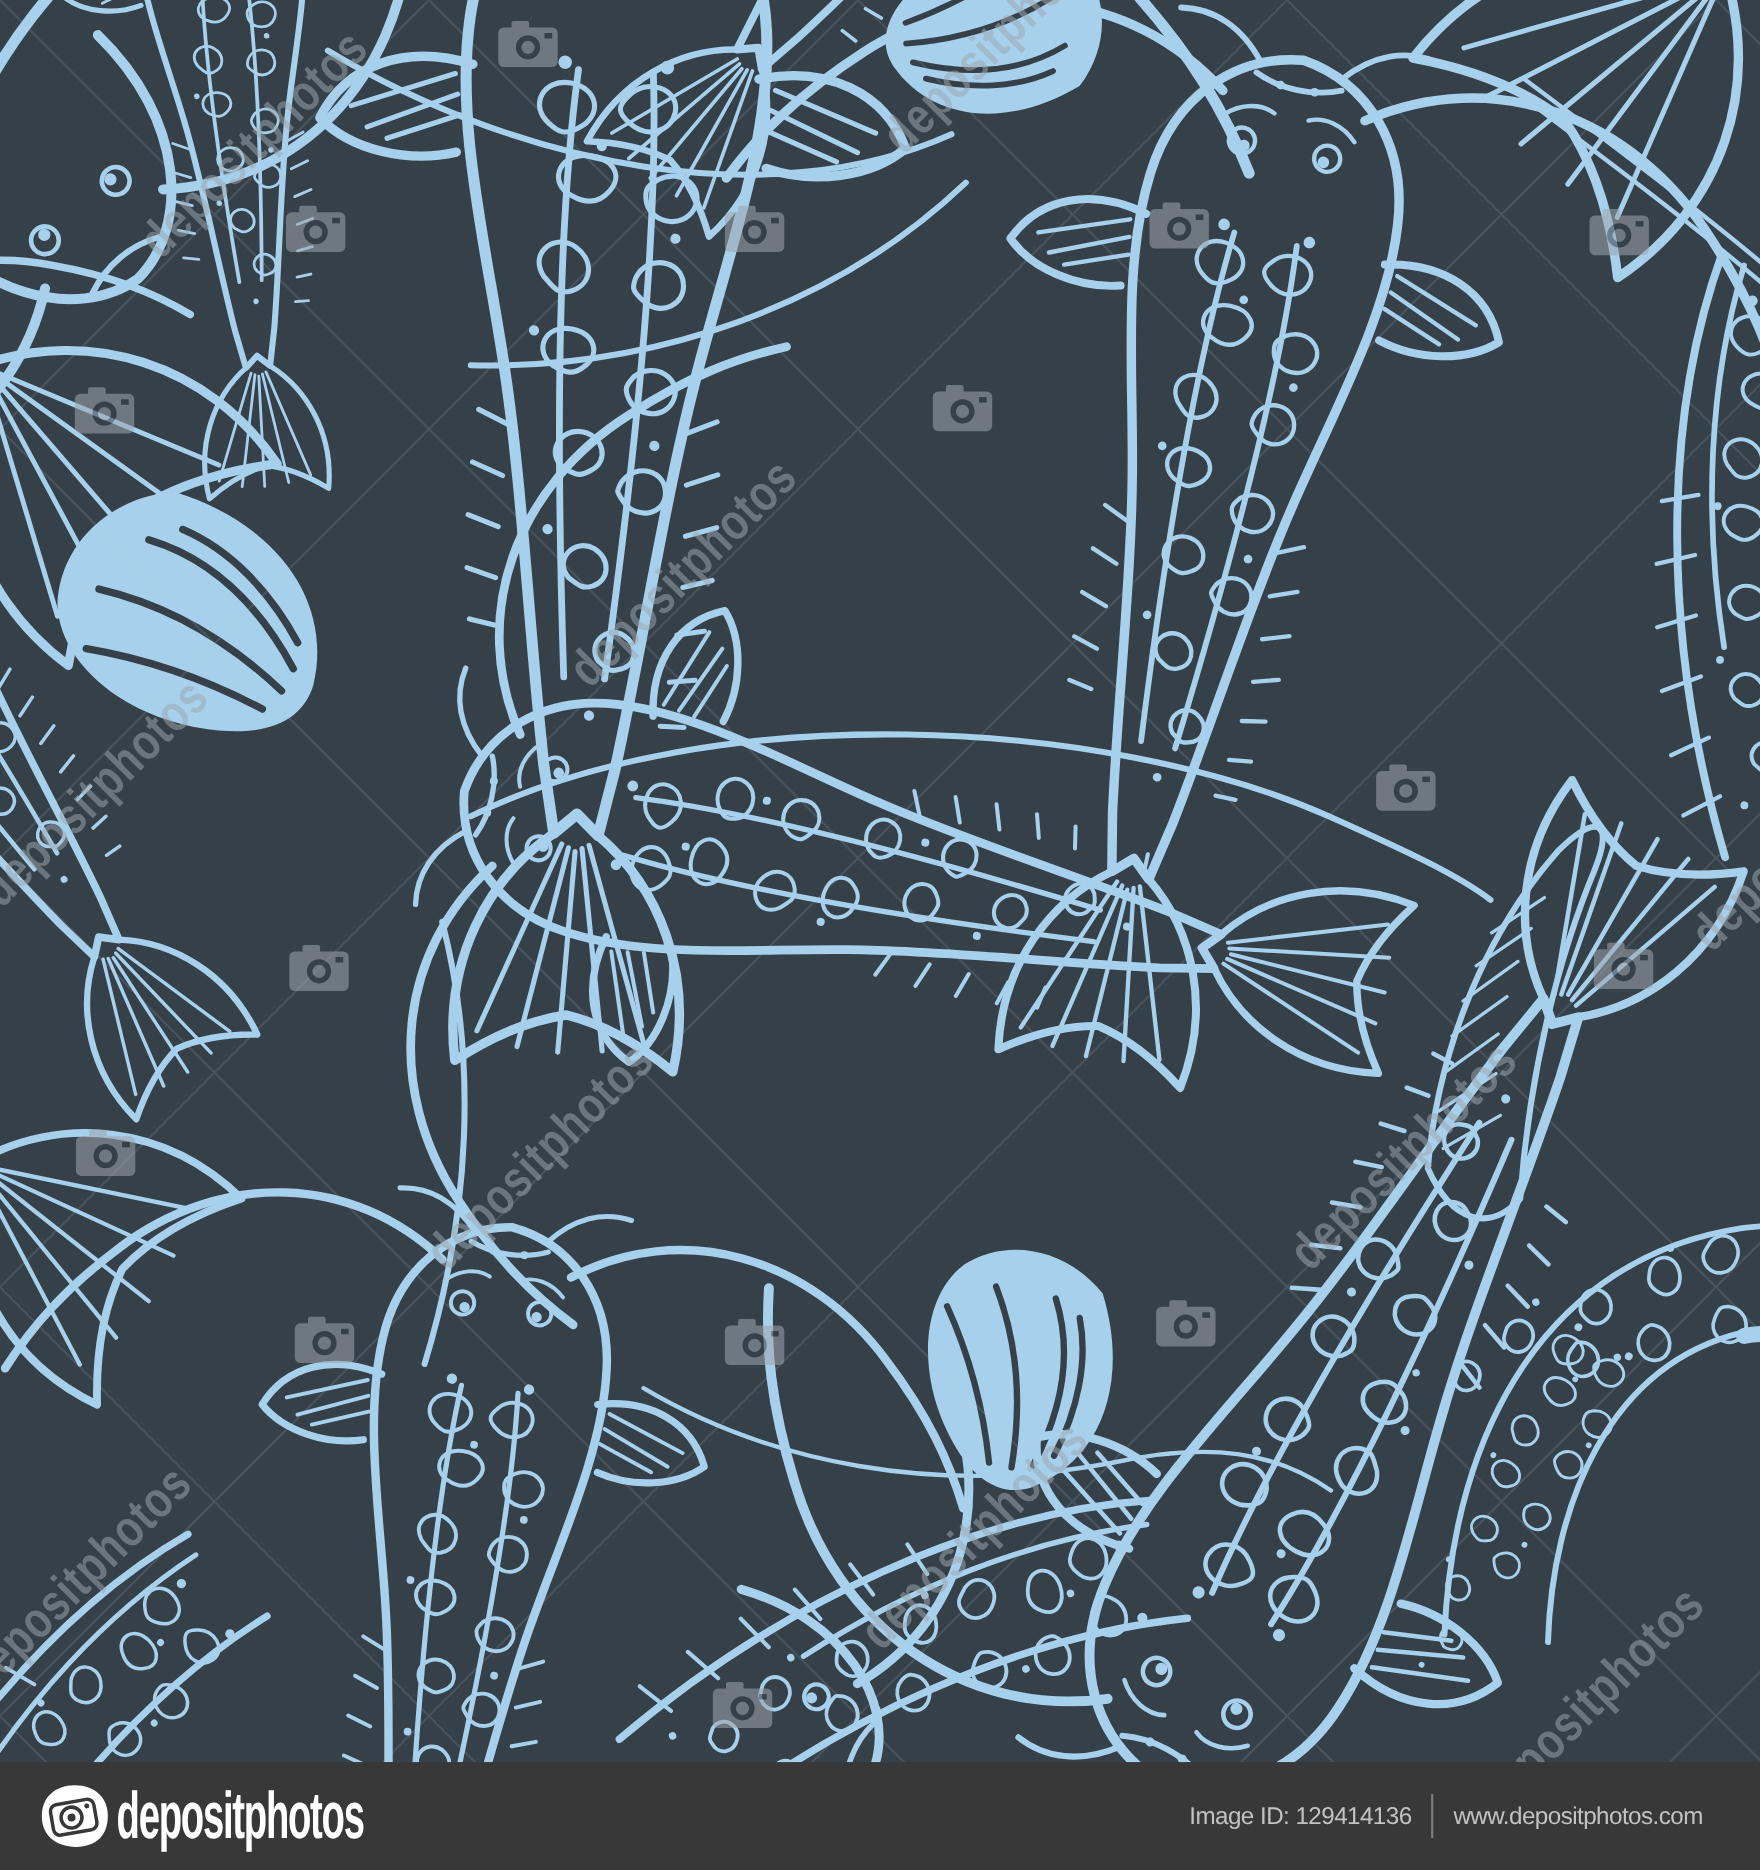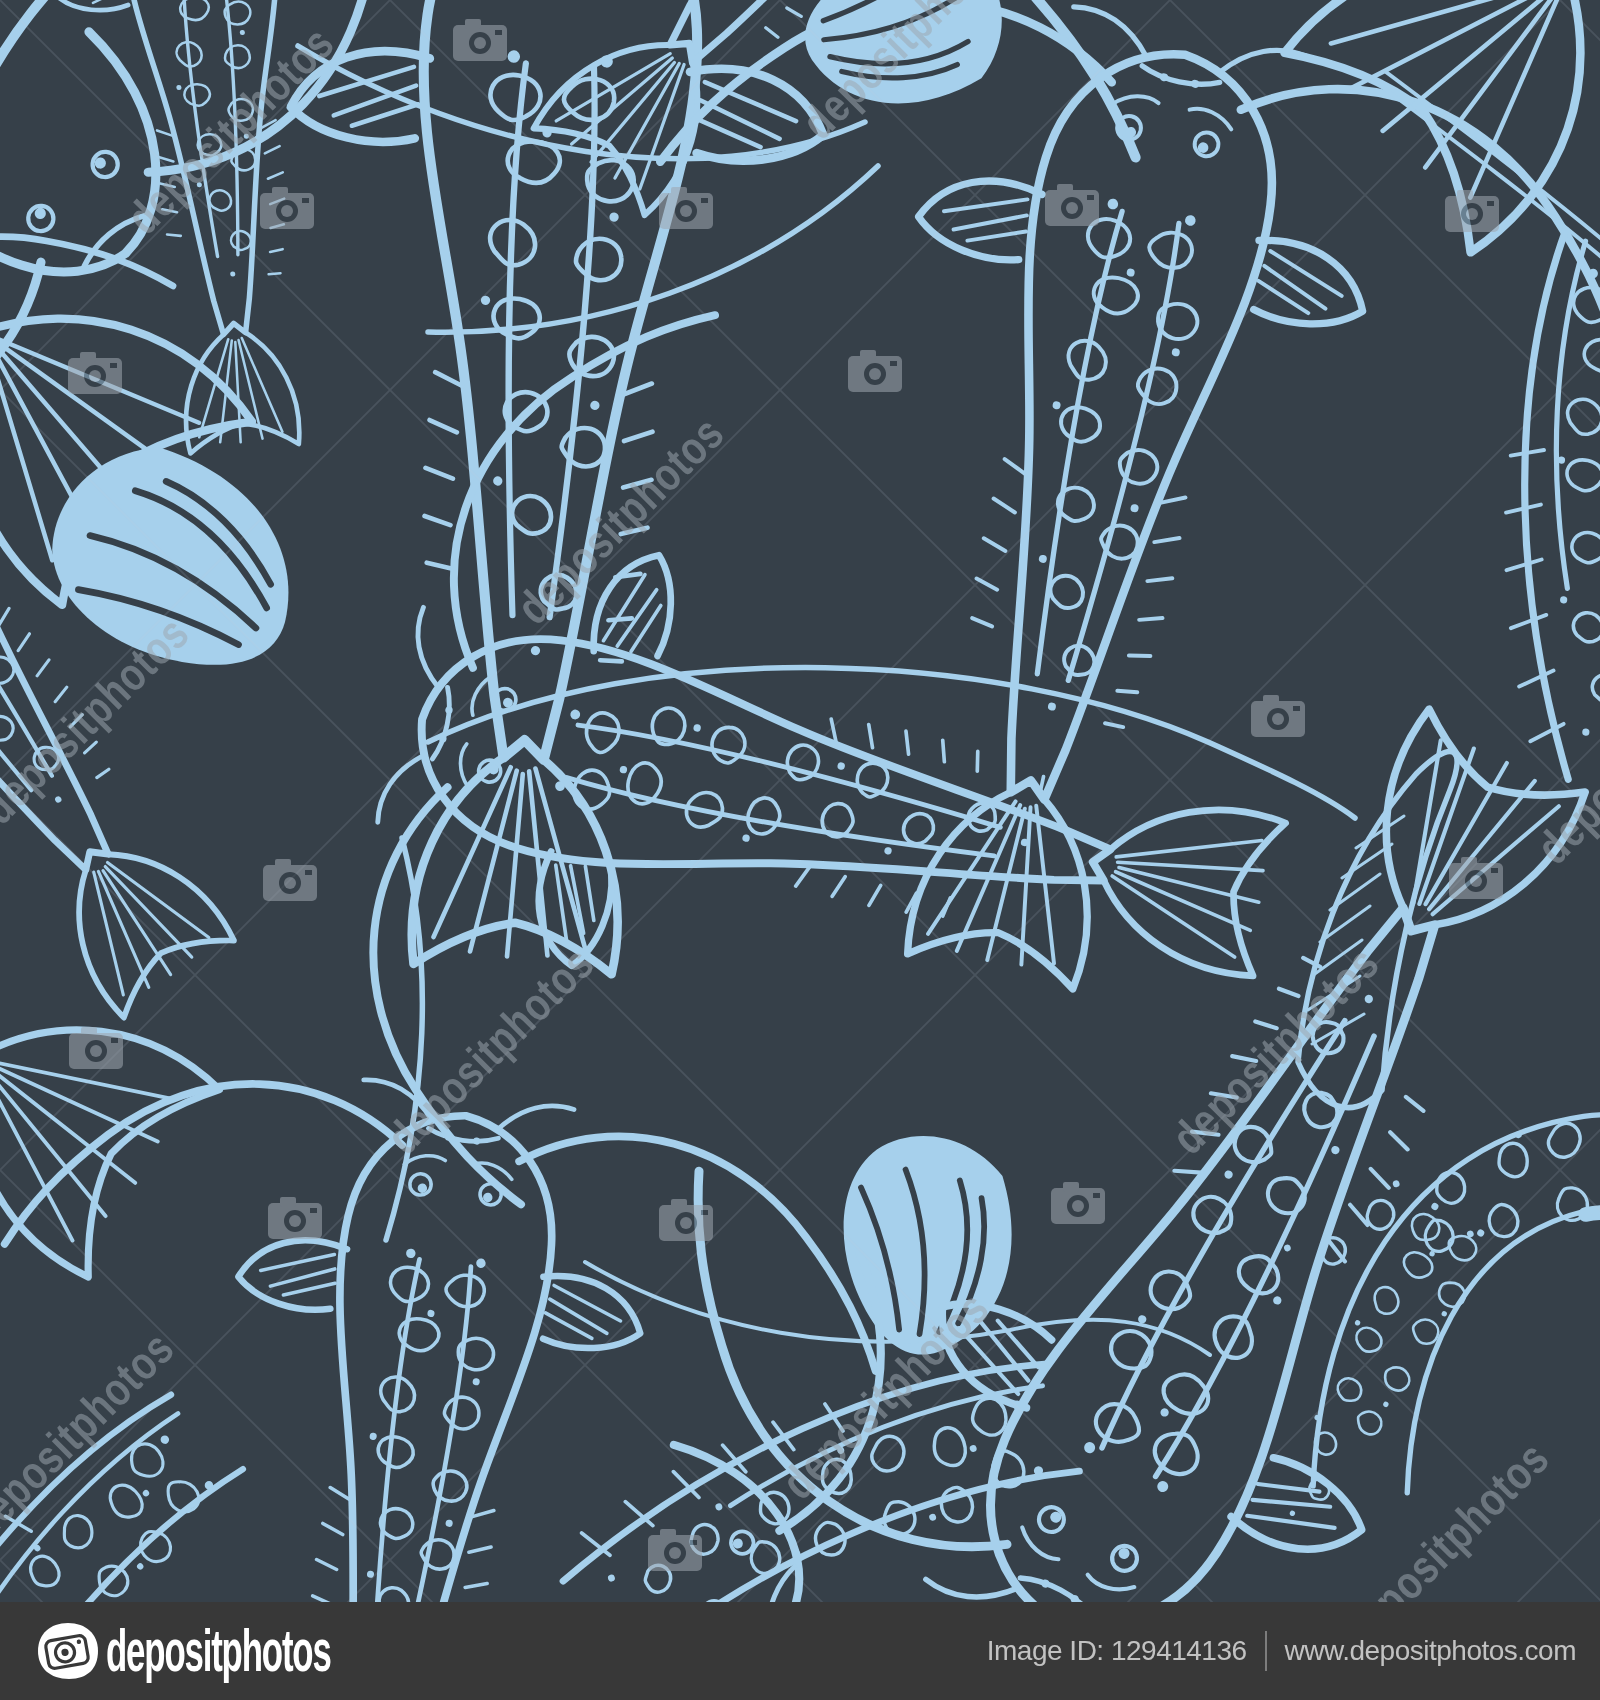--- a/index.html
+++ b/index.html
@@ -39,8 +39,8 @@
   }
   .logo-text .cond{display:inline-block;transform:scaleX(0.58);transform-origin:left center;}
   .footer-meta{
-    margin-left:auto;margin-right:24px;display:flex;align-items:center;
-    color:#c2c2c2;font-size:28px;letter-spacing:-0.5px;text-align:right;
+    margin-left:auto;margin-right:52px;display:flex;align-items:center;
+    color:#c2c2c2;font-size:22px;letter-spacing:-0.5px;text-align:right;
   }
   .footer-meta .divider{width:2px;height:40px;background:#7d7d7d;margin:0 18px;}
 </style>

